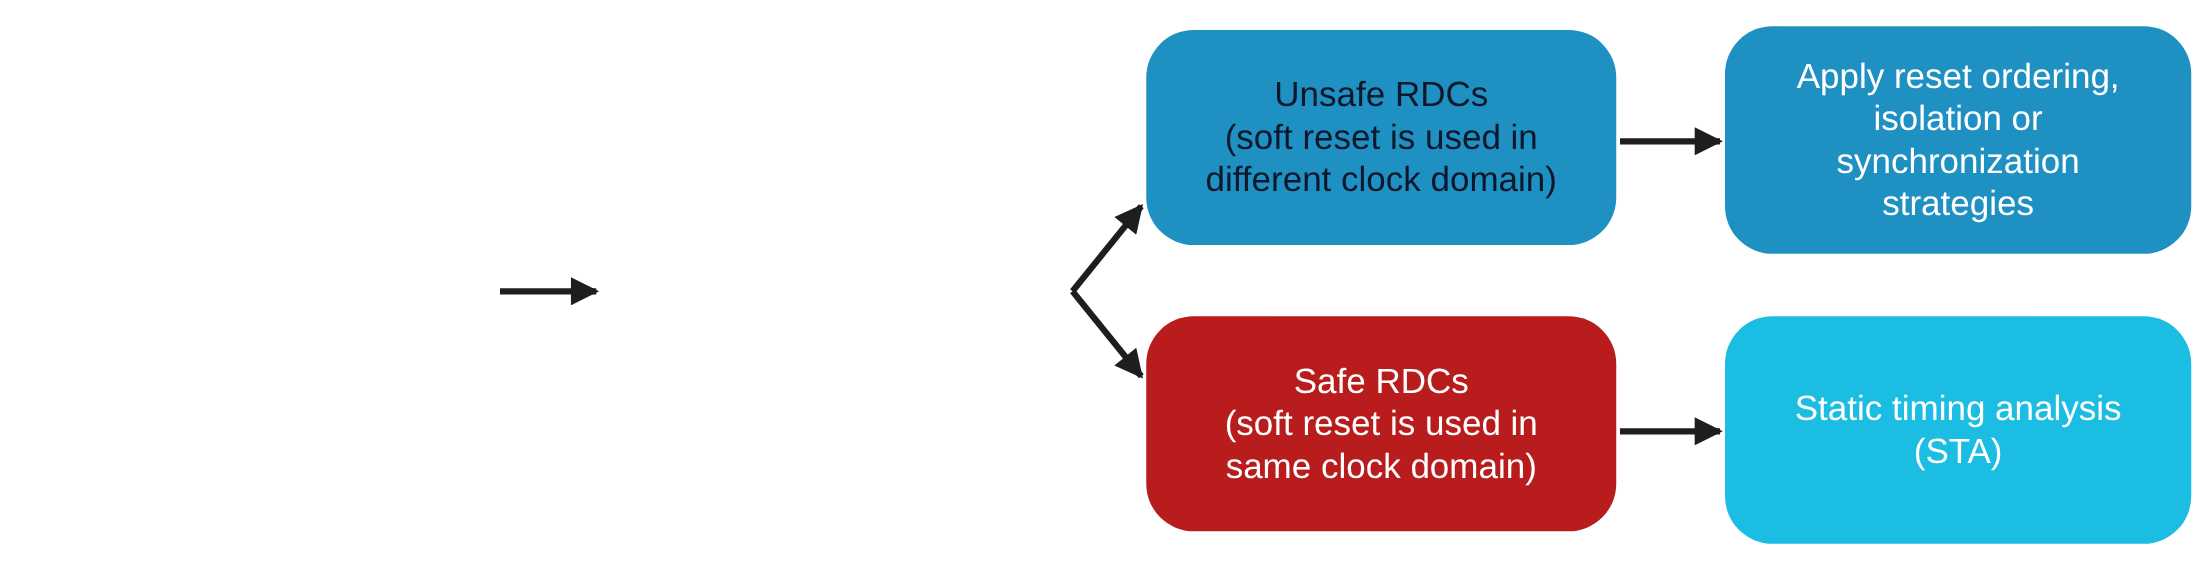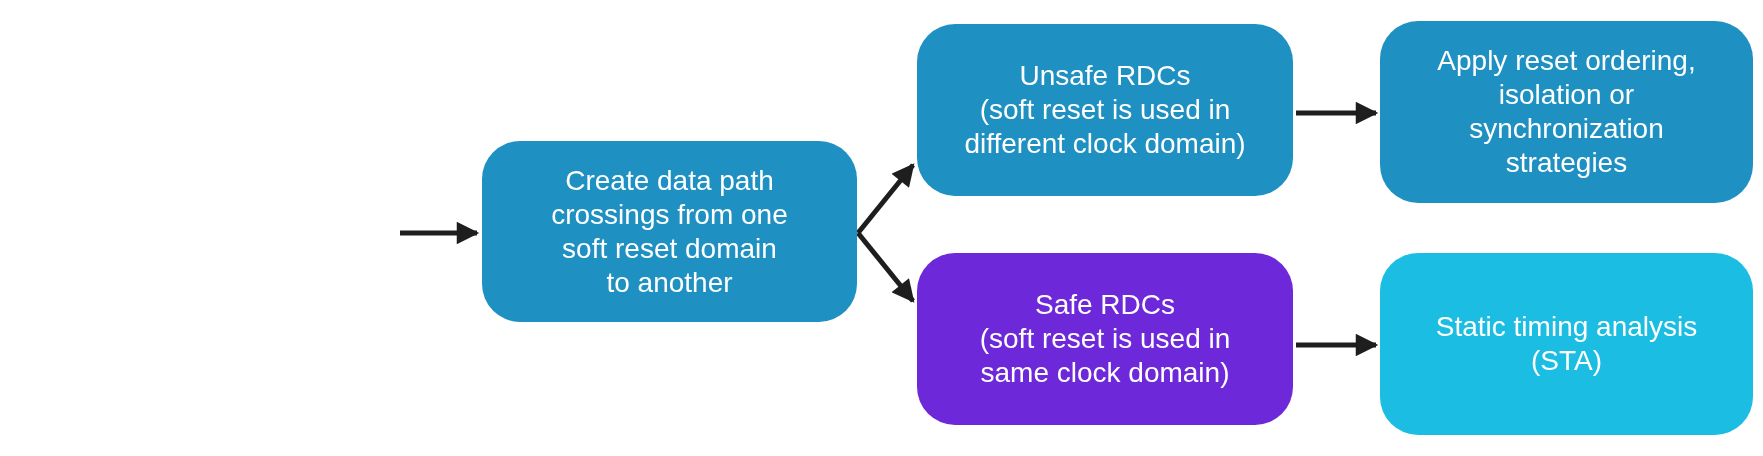--- a/index.html
+++ b/index.html
@@ -71,7 +71,7 @@
   </div>
 
   <div class="node n-unsafe" style="background-color: rgb(31, 144, 194);">
-    <span class="node-label" style="color: #ffffff;">Unsafe RDCs
+    <span class="node-label" style="color: #0f172a;">Unsafe RDCs
 (soft reset is used in
 different clock domain)</span>
   </div>

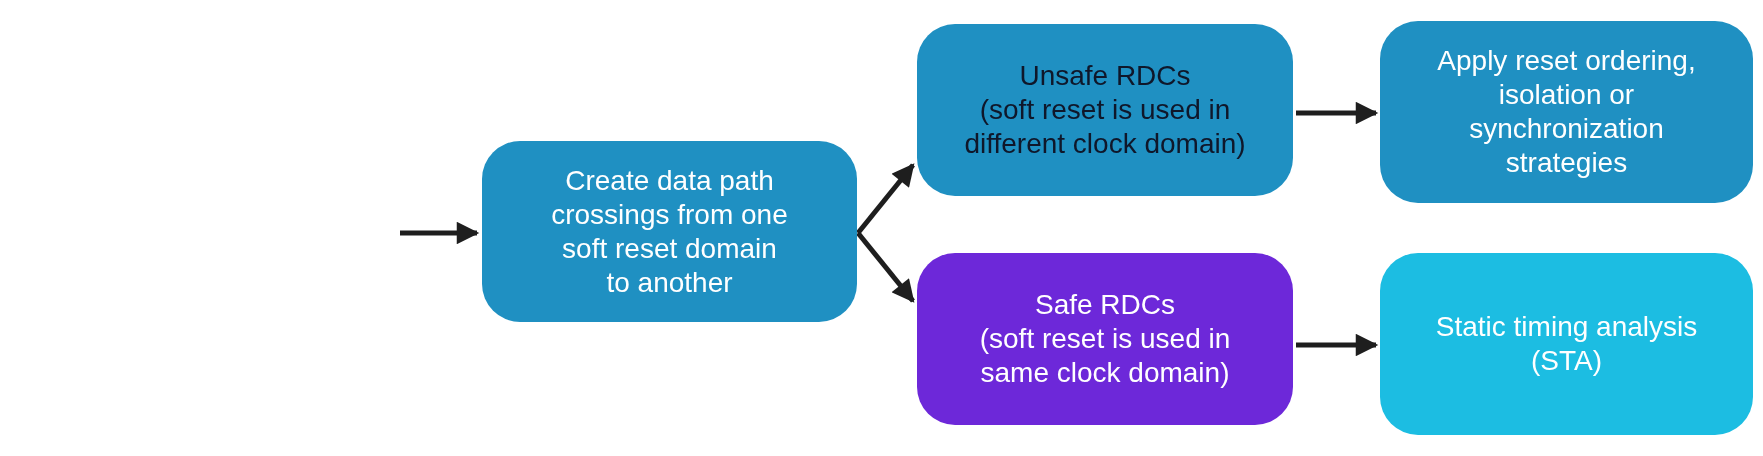--- a/index.html
+++ b/index.html
@@ -63,12 +63,6 @@
   </svg>
 
 
-  <div class="node n-create" style="background-color: rgb(31, 144, 194);">
-    <span class="node-label" style="color: rgb(255, 255, 255);">Create data path
-crossings from one
-soft reset domain
-to another</span>
-  </div>
 
   <div class="node n-unsafe" style="background-color: rgb(31, 144, 194);">
     <span class="node-label" style="color: #0f172a;">Unsafe RDCs

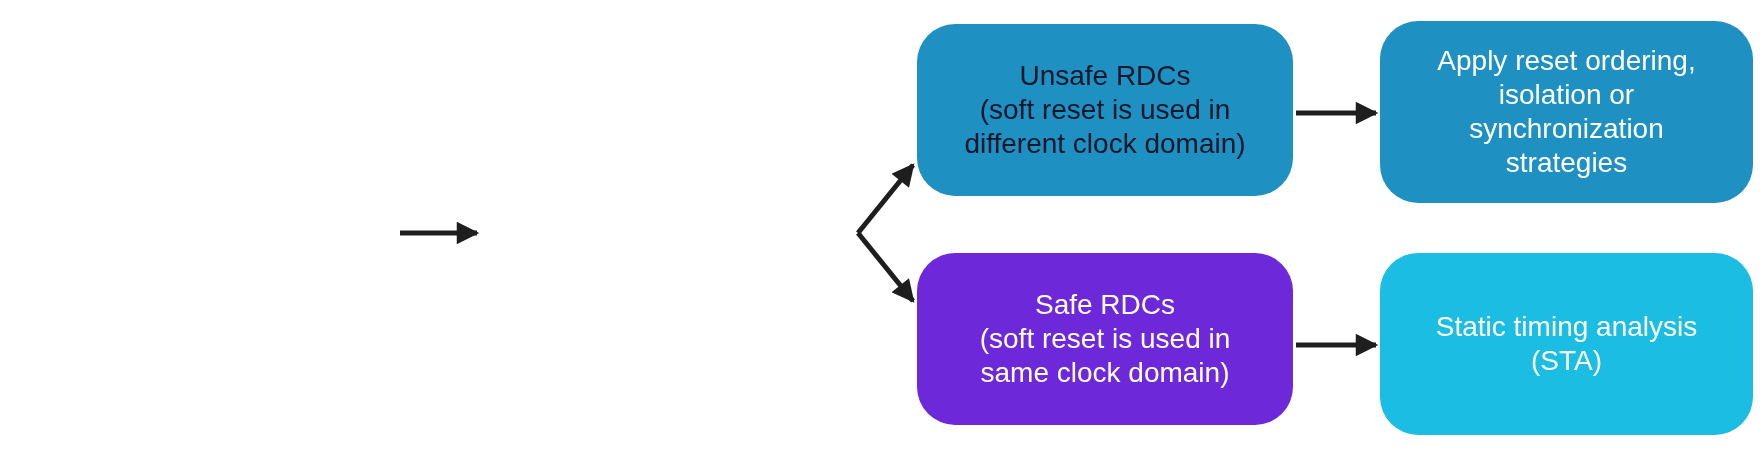--- a/index.html
+++ b/index.html
@@ -70,7 +70,7 @@
 different clock domain)</span>
   </div>
 
-  <div class="node n-safe" style="background-color: #6d28d9;">
+  <div class="node n-safe" style="background-color: #b91c1c;">
     <span class="node-label" style="color: rgb(255, 255, 255);">Safe RDCs
 (soft reset is used in
 same clock domain)</span>

